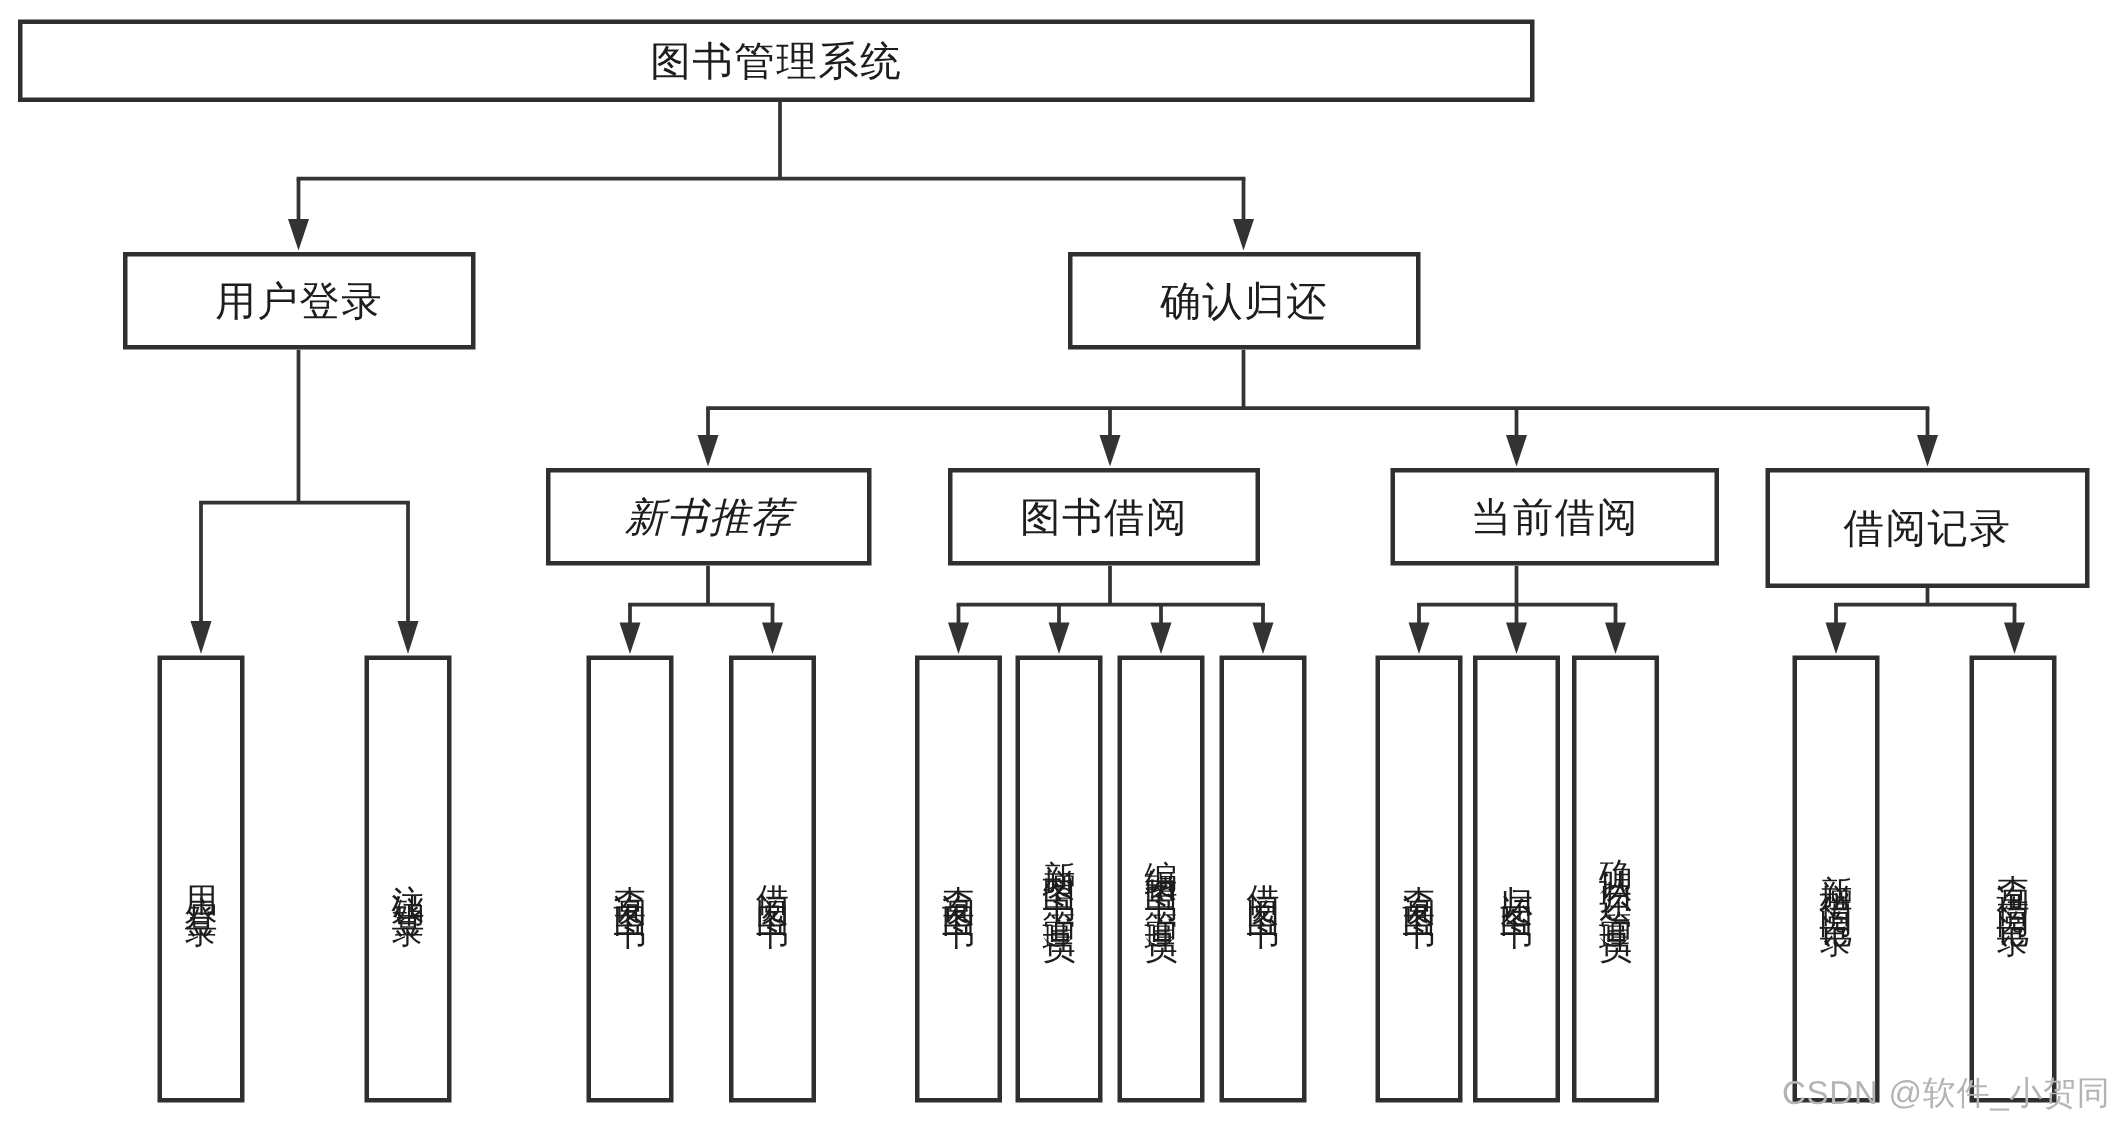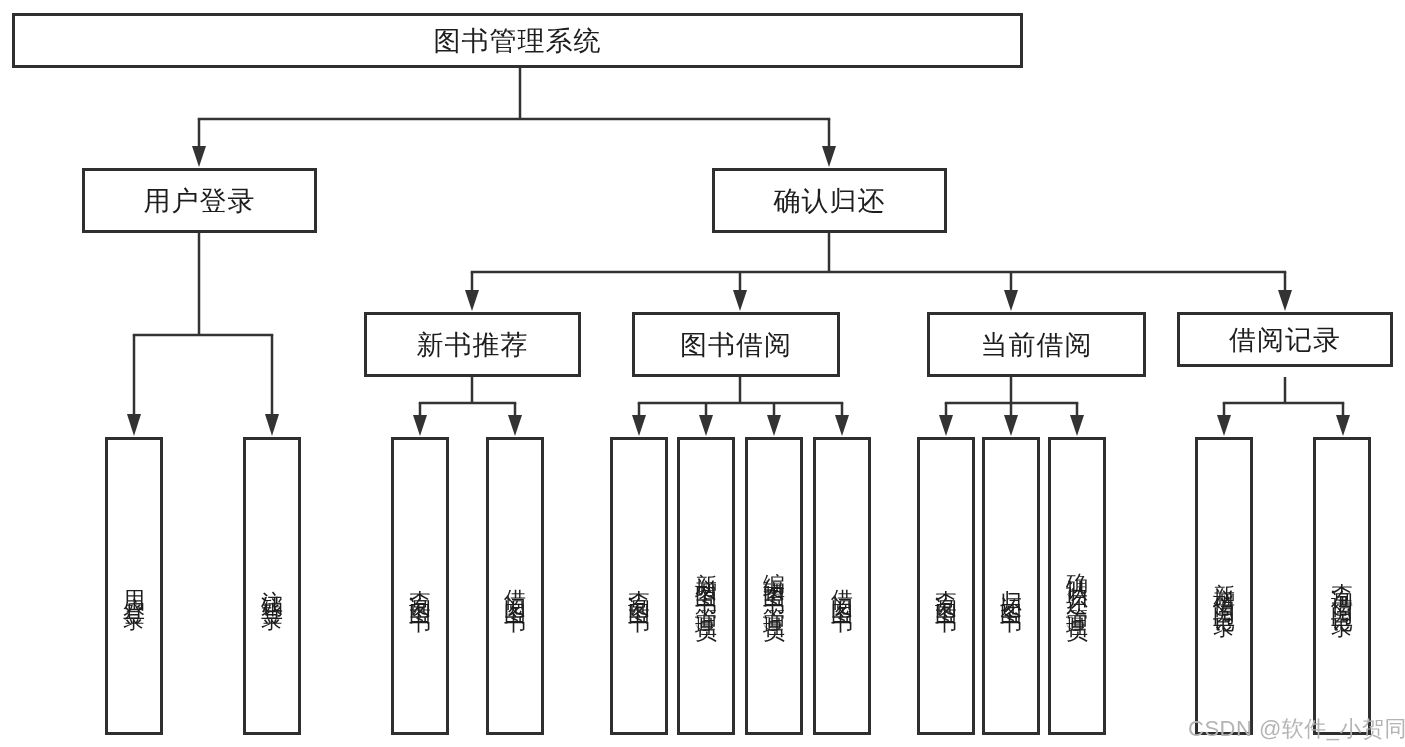--- a/index.html
+++ b/index.html
@@ -142,7 +142,7 @@
   <div class="node" style="left:82px; top:168px; width:235px; height:65px;">用户登录</div>
   <div class="node" style="left:712px; top:168px; width:235px; height:65px;">确认归还</div>
 
-  <div class="node" style="left:364px; top:312px; width:217px; height:65px;">新书推荐</div>
+  <div class="node" style="left:364px; top:312px; width:217px; height:65px;font-style:italic;">新书推荐</div>
   <div class="node" style="left:632px; top:312px; width:208px; height:65px;">图书借阅</div>
   <div class="node" style="left:902px; top:312px; width:219px; height:65px;margin-left:25px;">当前借阅</div>
   <div class="node" style="left:1177px; top:312px; width:216px; height:55px;">借阅记录</div>

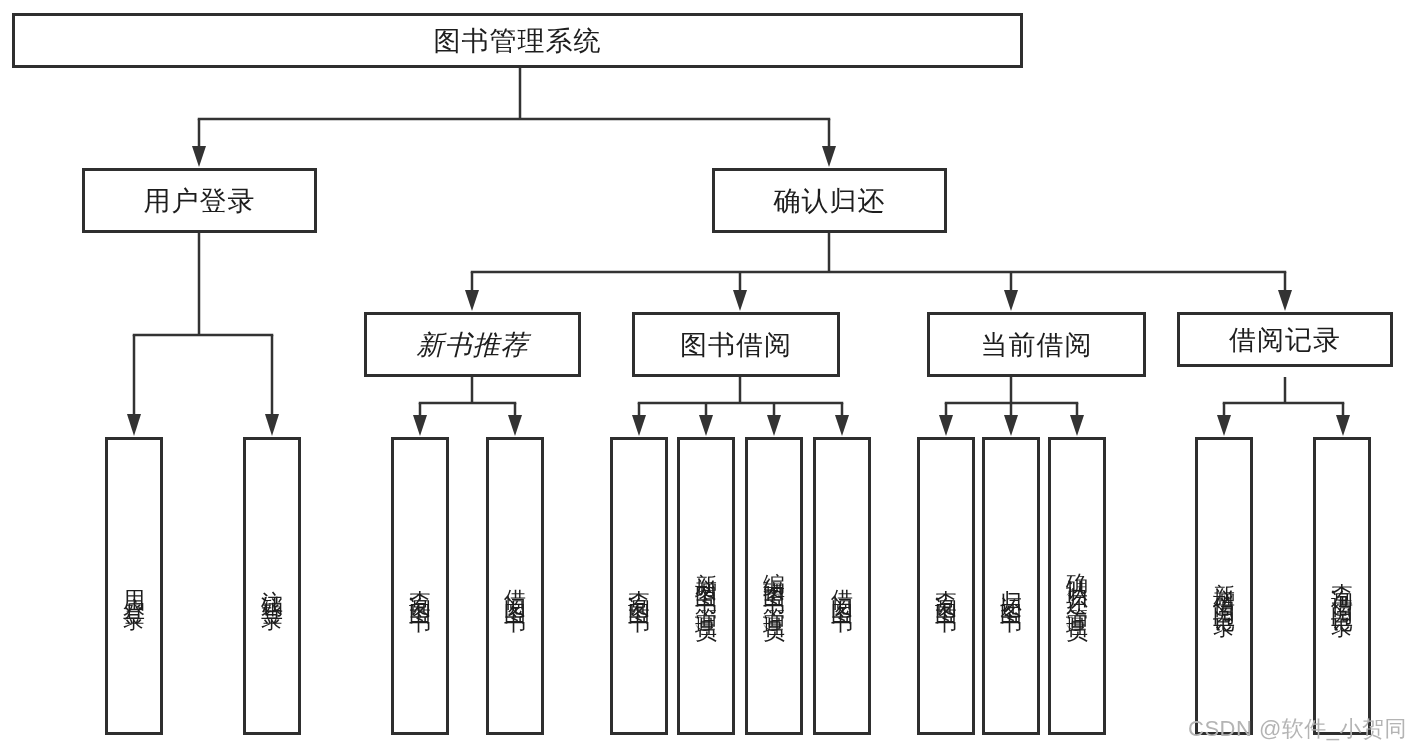--- a/index.html
+++ b/index.html
@@ -145,7 +145,7 @@
   <div class="node" style="left:364px; top:312px; width:217px; height:65px;font-style:italic;">新书推荐</div>
   <div class="node" style="left:632px; top:312px; width:208px; height:65px;">图书借阅</div>
   <div class="node" style="left:902px; top:312px; width:219px; height:65px;margin-left:25px;">当前借阅</div>
-  <div class="node" style="left:1177px; top:312px; width:216px; height:55px;">借阅记录</div>
+  <div class="node" style="left:1177px; top:312px; width:216px; height:80px;">借阅记录</div>
 
   <div class="vnode" style="left:105px;">
     <span>用户登录</span>

